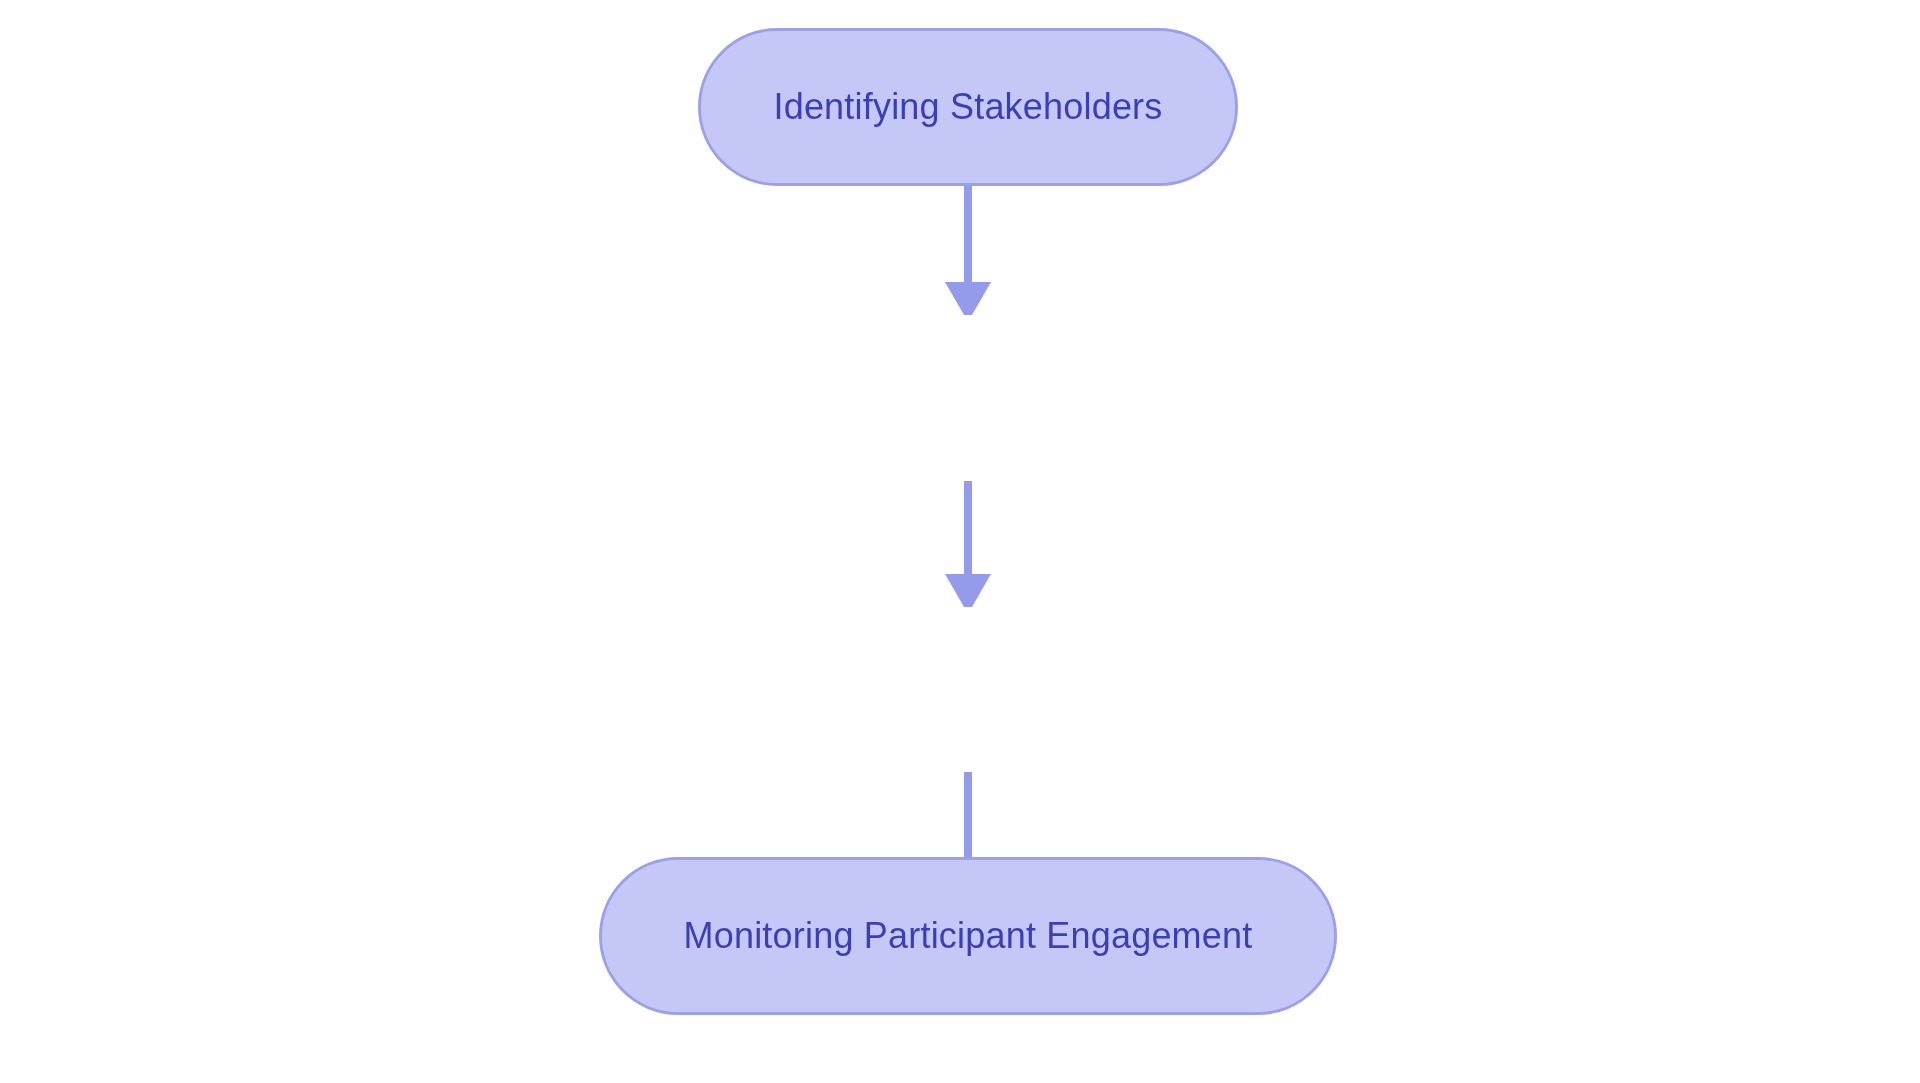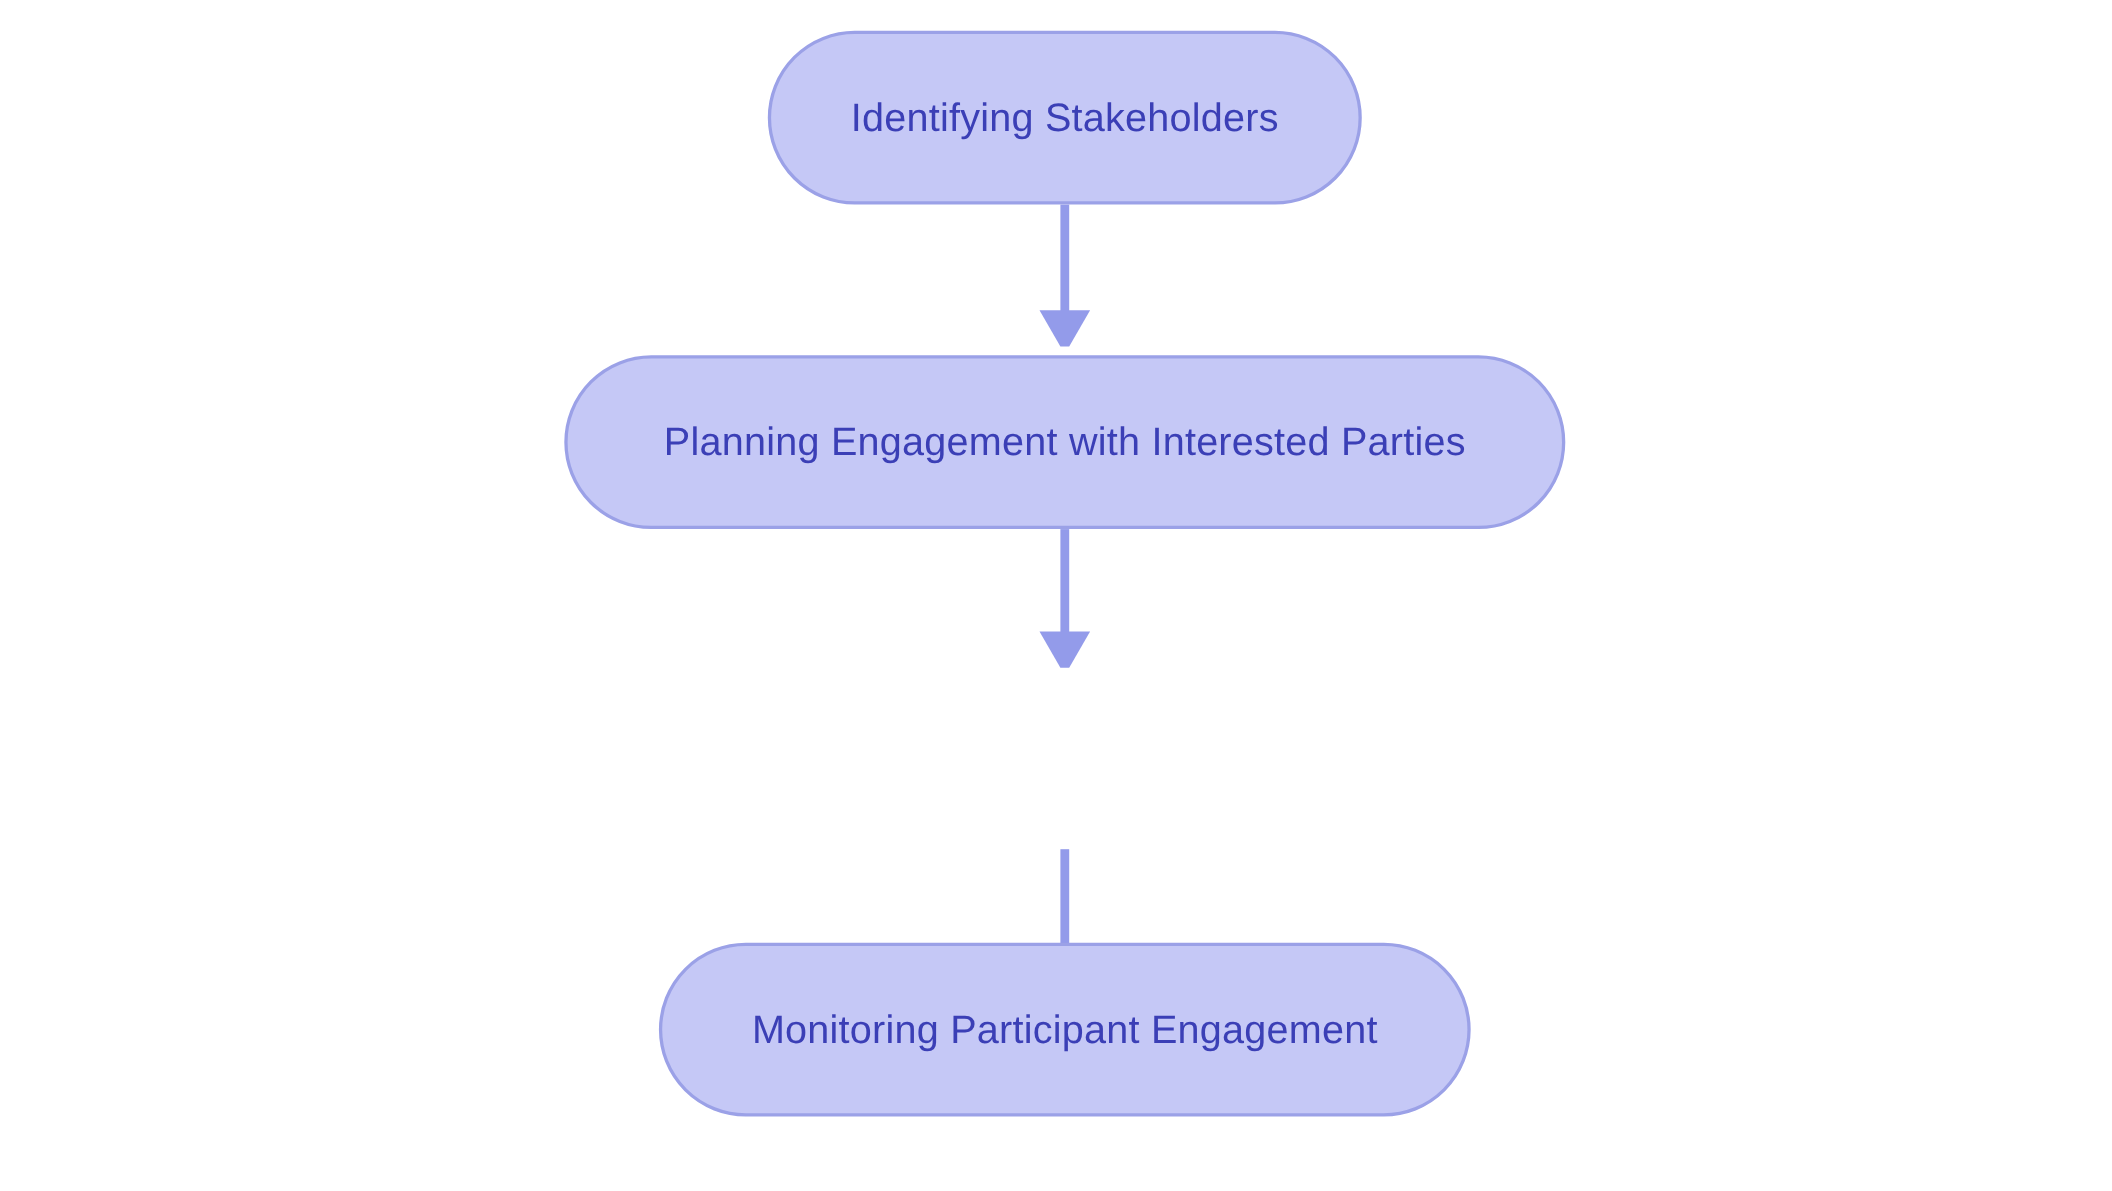--- a/index.html
+++ b/index.html
@@ -83,9 +83,6 @@
     <div class="head"></div>
   </div>
 
-  <div class="node node-2">
-    <span class="label">Planning Engagement with Interested Parties</span>
-  </div>
 
   <div class="edge edge-2">
     <div class="line"></div>

